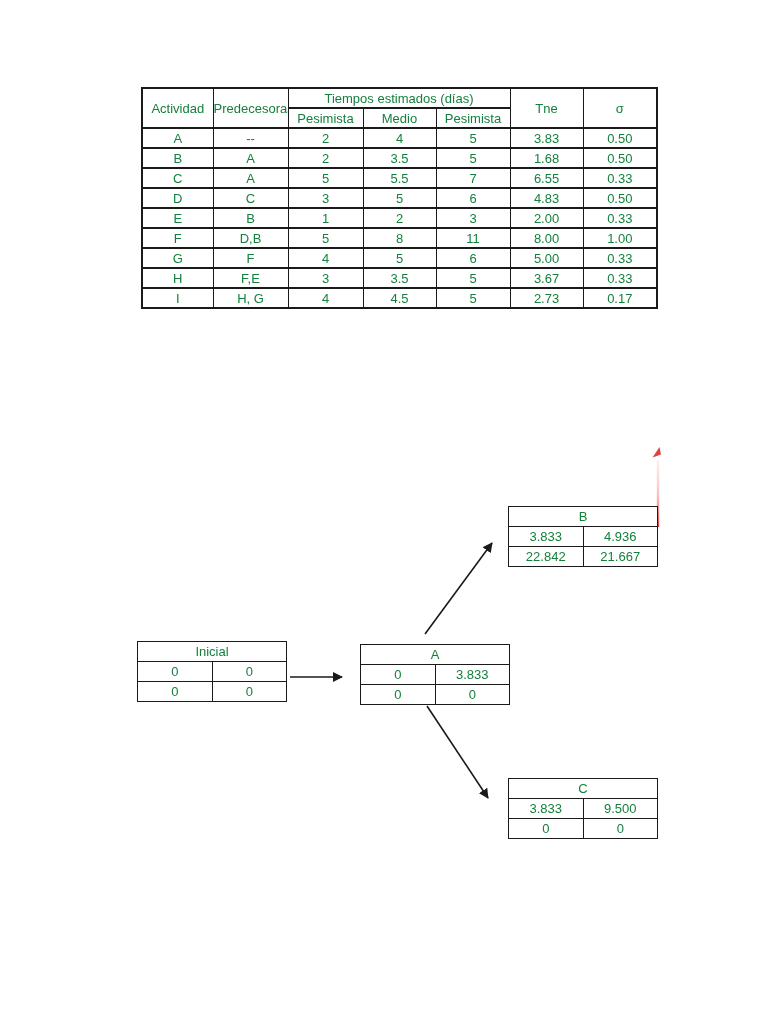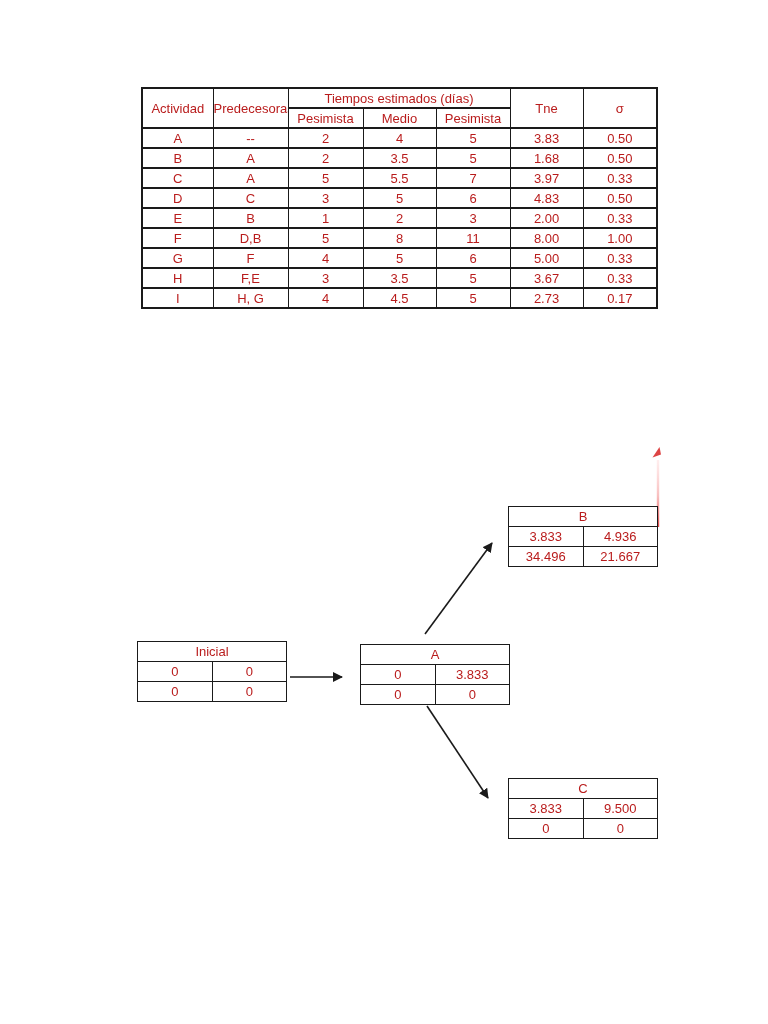--- a/index.html
+++ b/index.html
@@ -9,7 +9,7 @@
     width:724px; height:1024px;
     background:#ffffff;
     font-family:"Liberation Sans", sans-serif;
-    color:#b91c1c;
+    color:#15803d;
     overflow:hidden;
   }
 

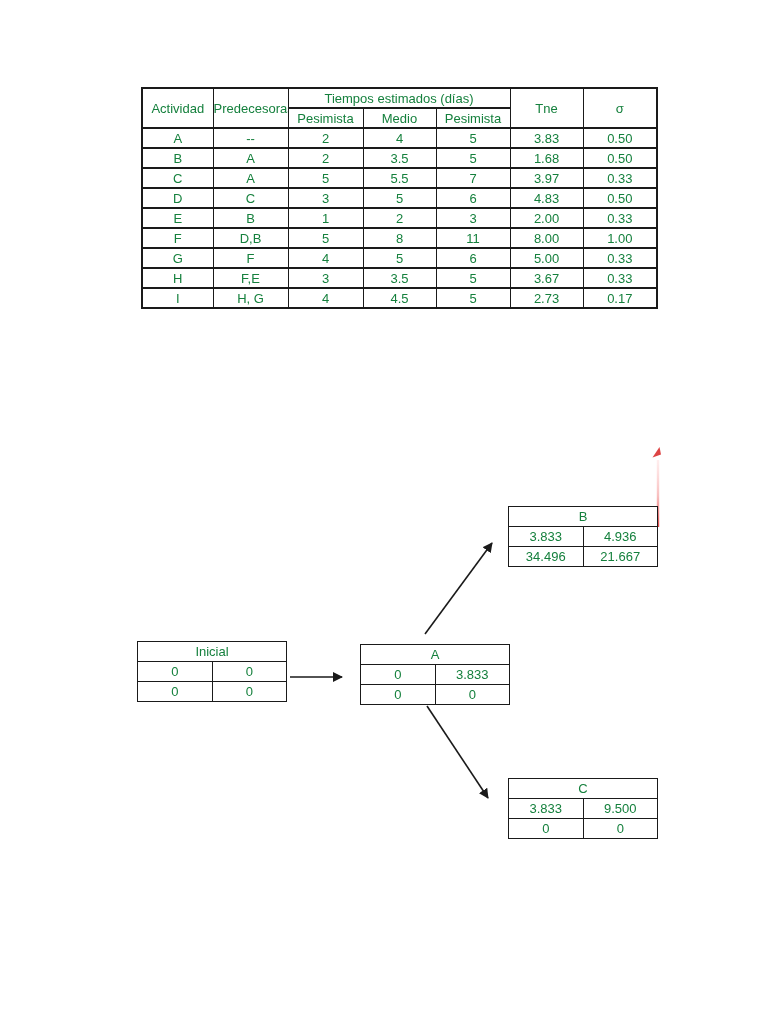--- a/index.html
+++ b/index.html
@@ -133,7 +133,7 @@
           <td>5</td>
           <td>5.5</td>
           <td>7</td>
-          <td>3.97</td>
+          <td>6.55</td>
           <td>0.33</td>
         </tr>
         <tr>

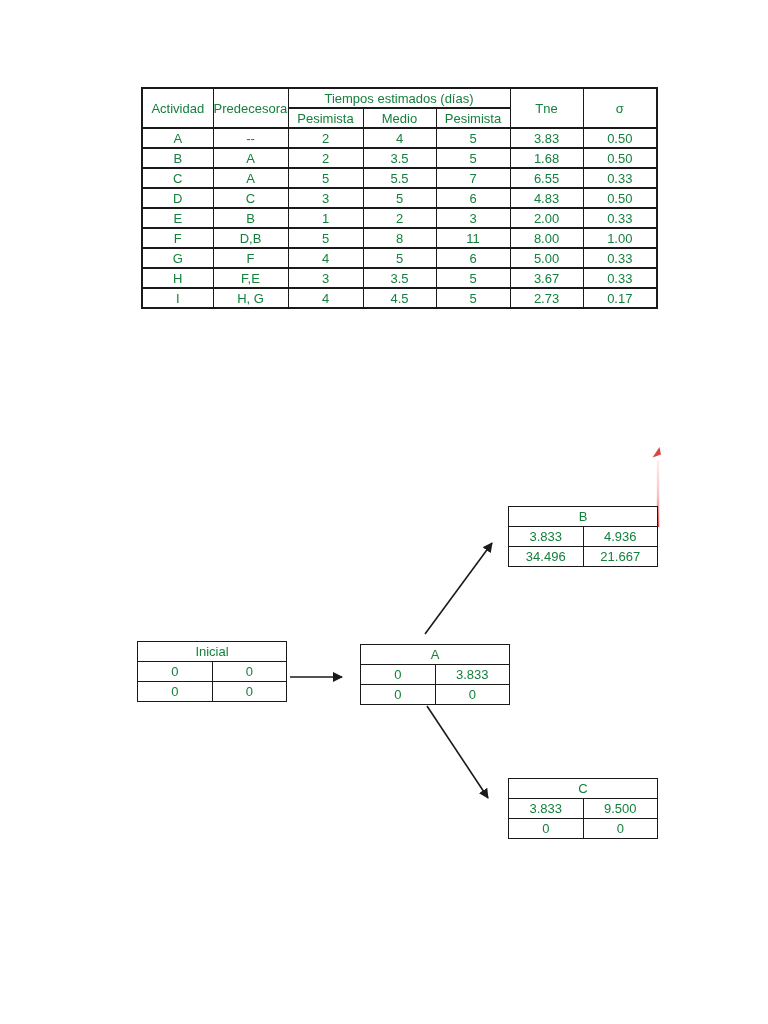--- a/index.html
+++ b/index.html
@@ -253,7 +253,7 @@
       <td>4.936</td>
     </tr>
     <tr>
-      <td>34.496</td>
+      <td>22.842</td>
       <td>21.667</td>
     </tr>
   </tbody>

